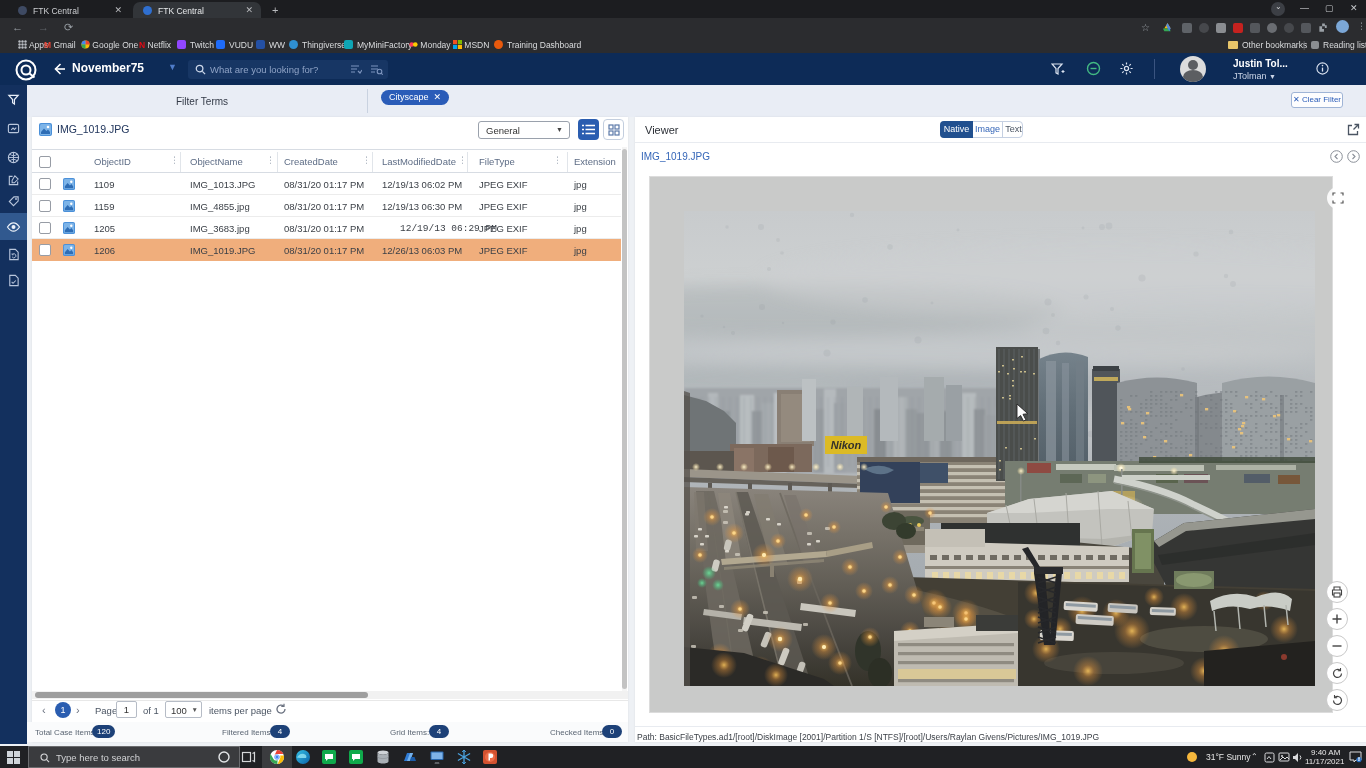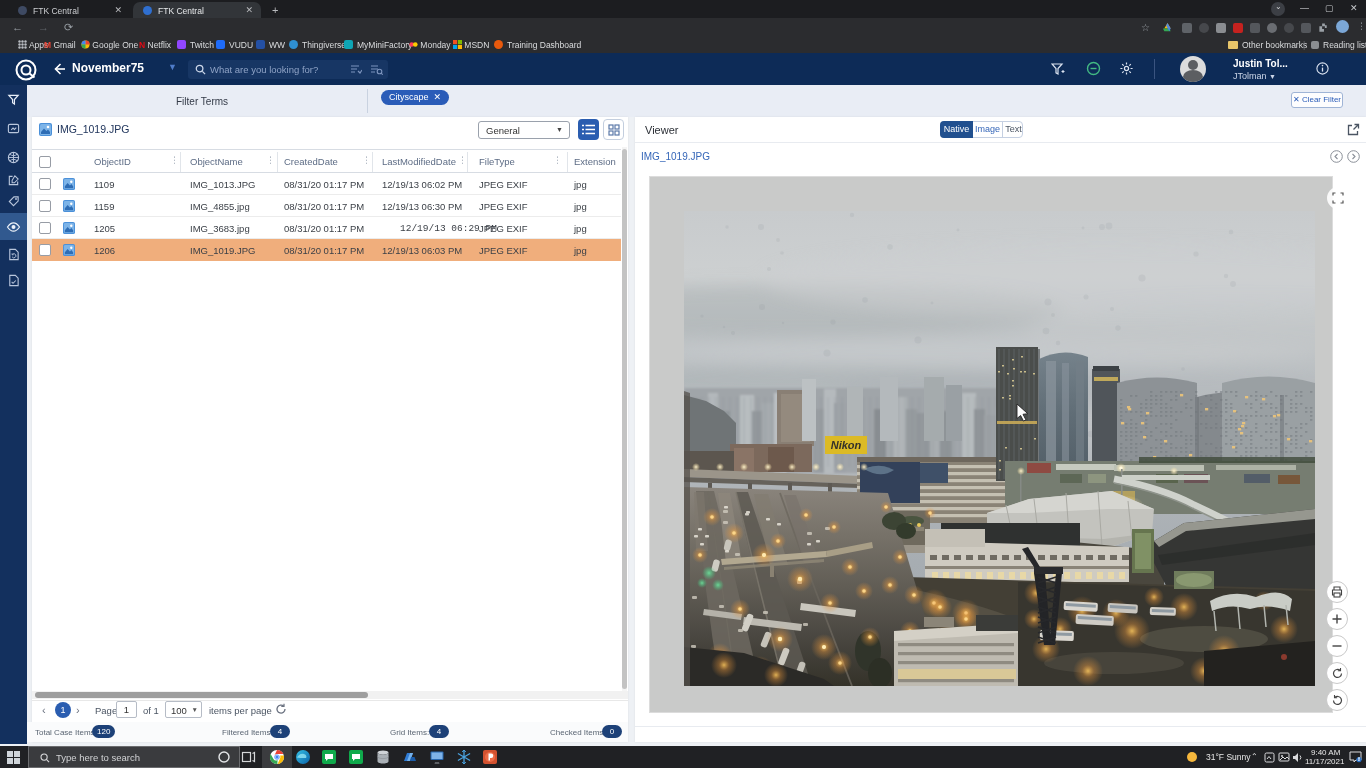--- a/index.html
+++ b/index.html
@@ -347,7 +347,7 @@
     <span class="tc" style="left:62px;">1206</span>
       <span class="tc" style="left:158px;">IMG_1019.JPG</span>
       <span class="tc" style="left:252px;">08/31/20 01:17 PM</span>
-      <span class="tc" style="left:350px;">12/19/13 06:03 PM</span>
+      <span class="tc" style="left:350px;">12/26/13 06:03 PM</span>
       <span class="tc" style="left:447px;">JPEG EXIF</span>
       <span class="tc" style="left:542px;">jpg</span>
   </div>

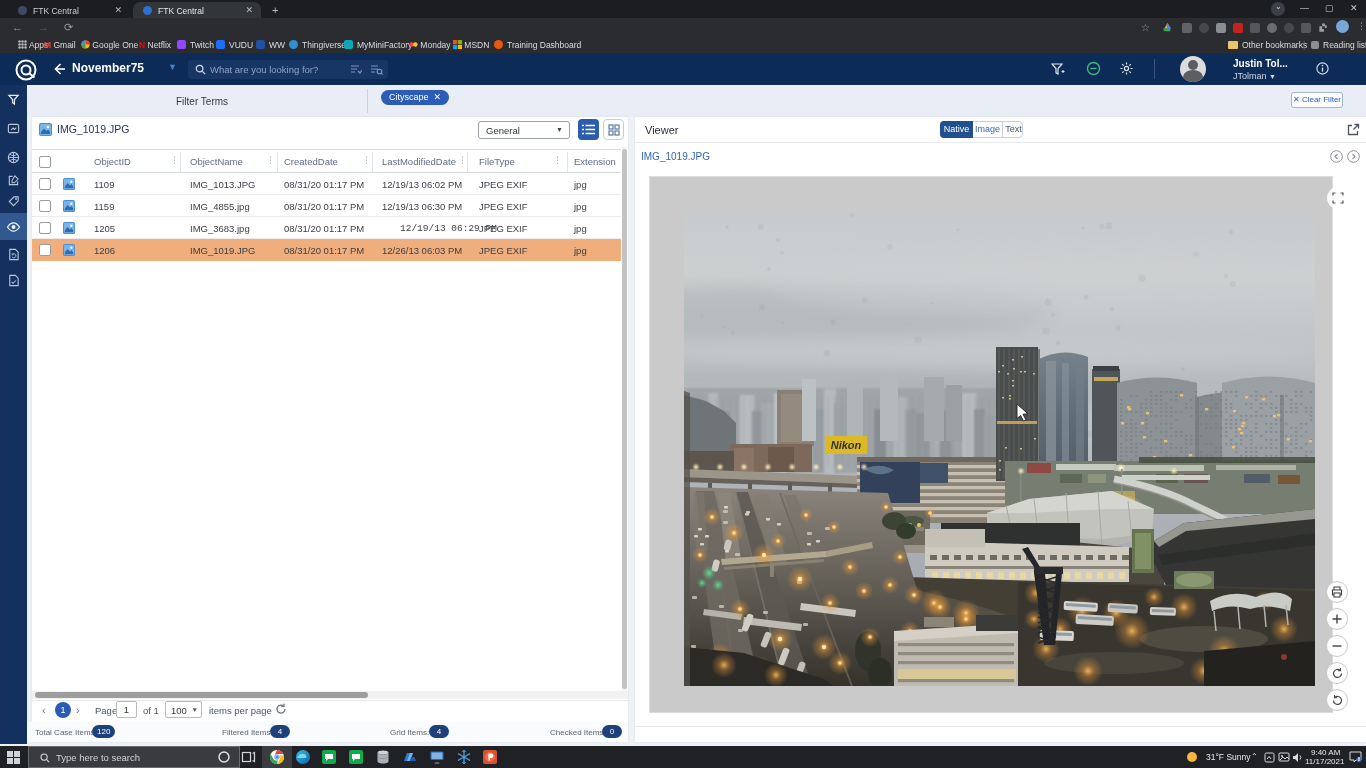--- a/index.html
+++ b/index.html
@@ -1506,6 +1506,7 @@
       </svg>
     </div>
   <div style="position:absolute;left:0;top:609px;width:731px;height:1px;background:#e8ebf0;"></div>
+  <span style="position:absolute;left:2px;top:615px;font-size:8.5px;color:#3a3f46;">Path: BasicFileTypes.ad1/[root]/DiskImage [2001]/Partition 1/S [NTFS]/[root]/Users/Raylan Givens/Pictures/IMG_1019.JPG</span>
 </div>
 <div class="abs" id="taskbar">
   <svg style="position:absolute;left:7px;top:5px;" width="13" height="13" viewBox="0 0 13 13">

